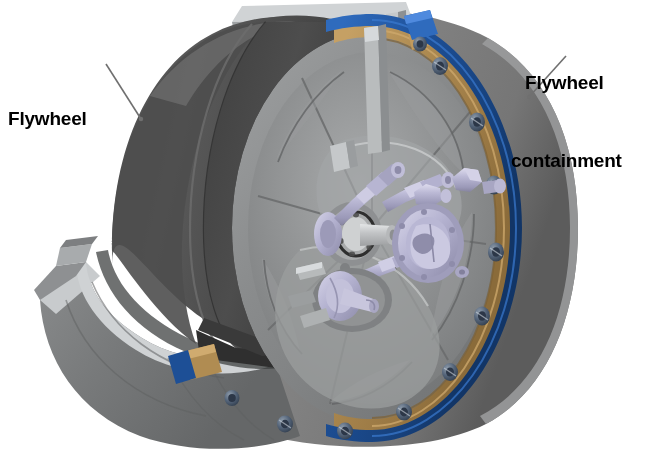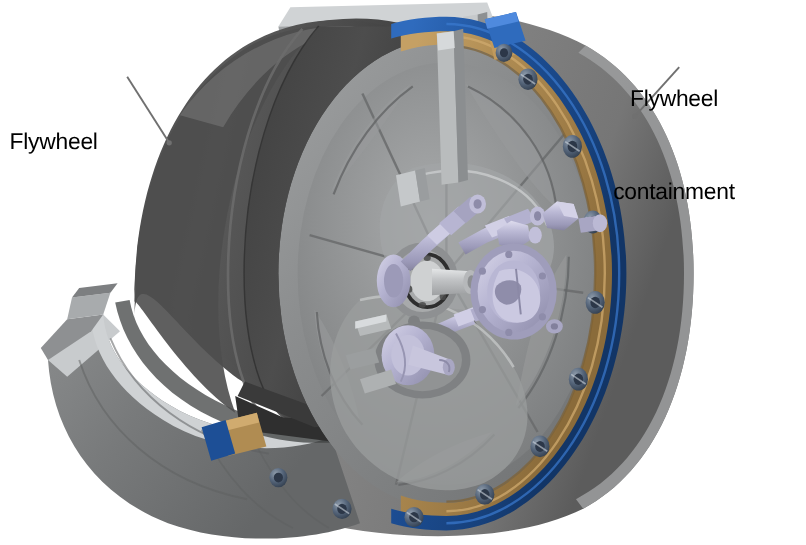--- a/index.html
+++ b/index.html
@@ -25,7 +25,7 @@
   .callout {
     position: absolute;
     font-family: "Liberation Sans", sans-serif;
-    font-weight: normal;
+    font-weight: bold;
     font-size: 19px;
     line-height: 26px;
     color: #000000;

